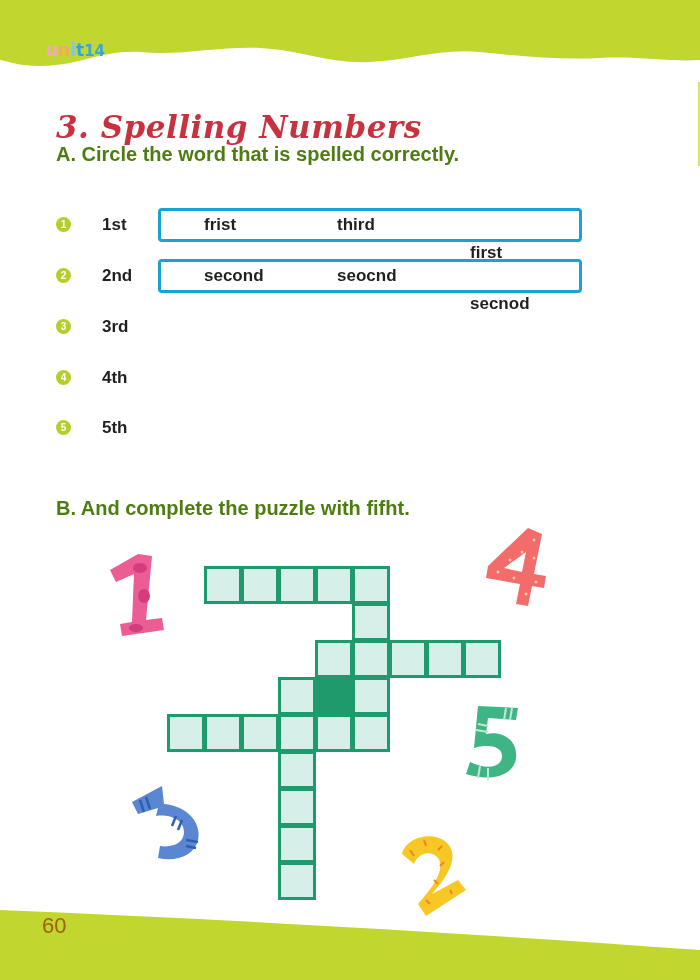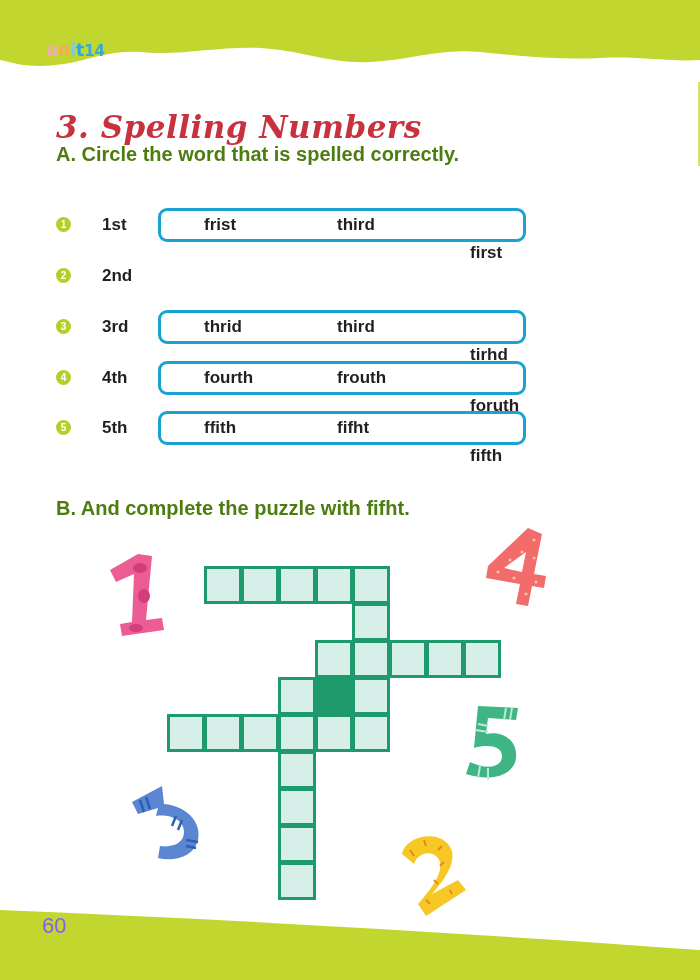--- a/index.html
+++ b/index.html
@@ -22,7 +22,7 @@
   .row { position: absolute; left: 56px; width: 524px; height: 34px; }
   .row .num-badge { position: absolute; left: 0; top: 9px; width: 15px; height: 15px; border-radius: 50%; background: #b3cf2b; color: #fff; font-size: 10px; font-weight: bold; text-align: center; line-height: 15px; }
   .row .ordinal { position: absolute; left: 26px; top: 7px; font-size: 17px; font-weight: bold; color: #231f20; margin-left: 20px; }
-  .row .choices { position: absolute; left: 102px; top: 0; width: 368px; height: 34px; border: 3px solid #1aa3d2; border-radius: 9px; }
+  .row .choices { position: absolute; left: 102px; top: 0; width: 424px; height: 34px; border: 3px solid #1aa3d2; border-radius: 4px; }
   .row .choice { position: absolute; top: 4px; font-size: 17px; font-weight: bold; color: #231f20; }
   .choice.c0 { left: 43px; }
   .choice.c1 { left: 176px; }

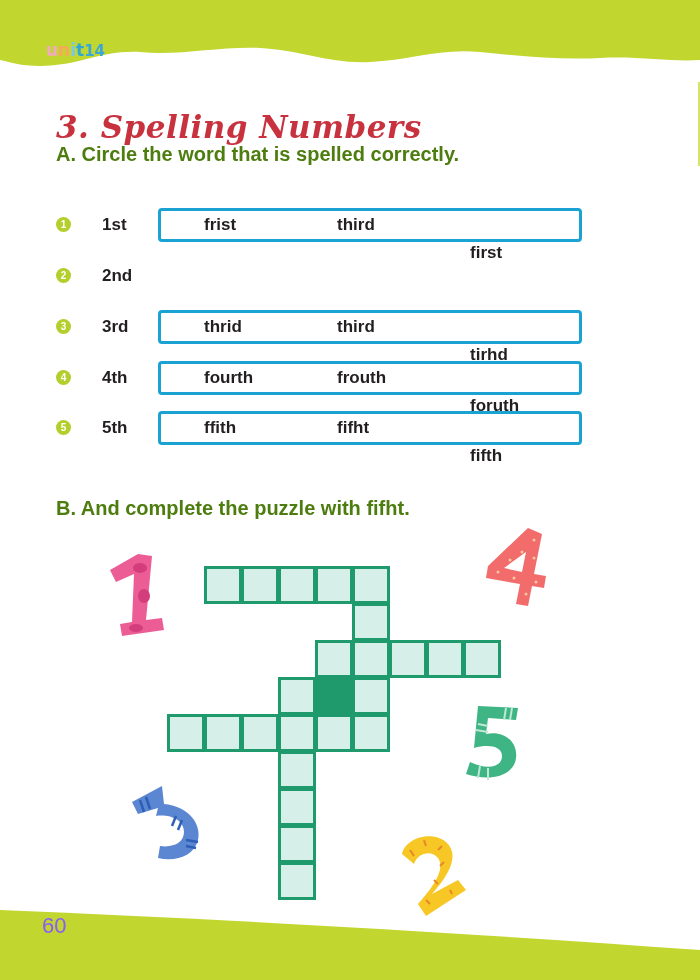--- a/index.html
+++ b/index.html
@@ -64,6 +64,11 @@
 <div class="row" style="top:259px">
   <div class="num-badge">2</div>
   <div class="ordinal">2nd</div>
+  <div class="choices">
+    <span class="choice c0">second</span>
+    <span class="choice c1">seocnd</span>
+    <span class="choice c2">secnod</span>
+  </div>
 </div>
 <div class="row" style="top:310px">
   <div class="num-badge">3</div>

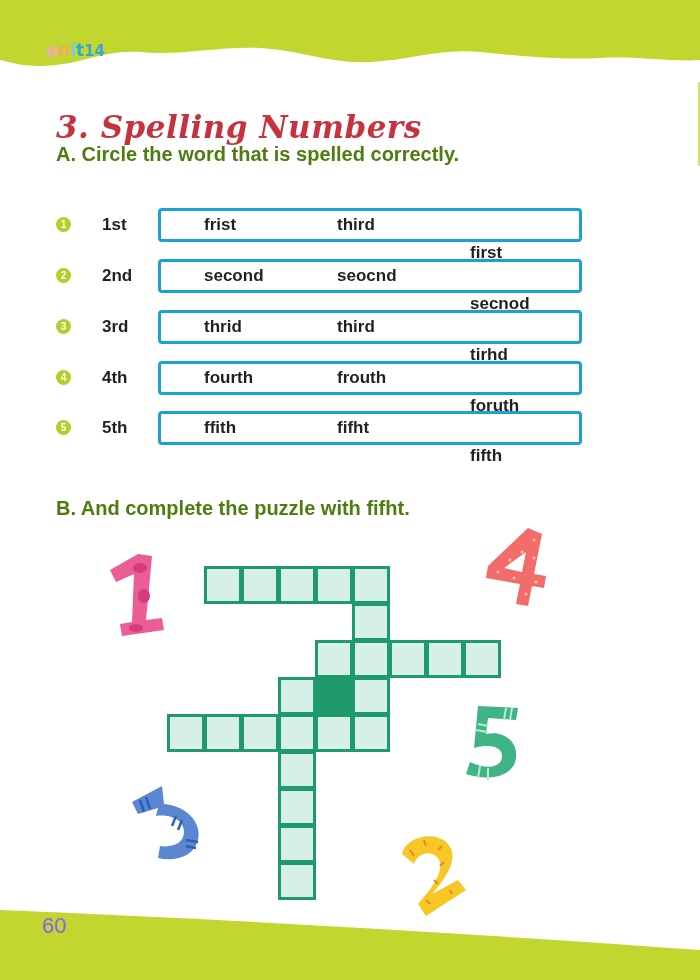--- a/index.html
+++ b/index.html
@@ -73,11 +73,6 @@
 <div class="row" style="top:310px">
   <div class="num-badge">3</div>
   <div class="ordinal">3rd</div>
-  <div class="choices">
-    <span class="choice c0">thrid</span>
-    <span class="choice c1">third</span>
-    <span class="choice c2">tirhd</span>
-  </div>
 </div>
 <div class="row" style="top:361px">
   <div class="num-badge">4</div>

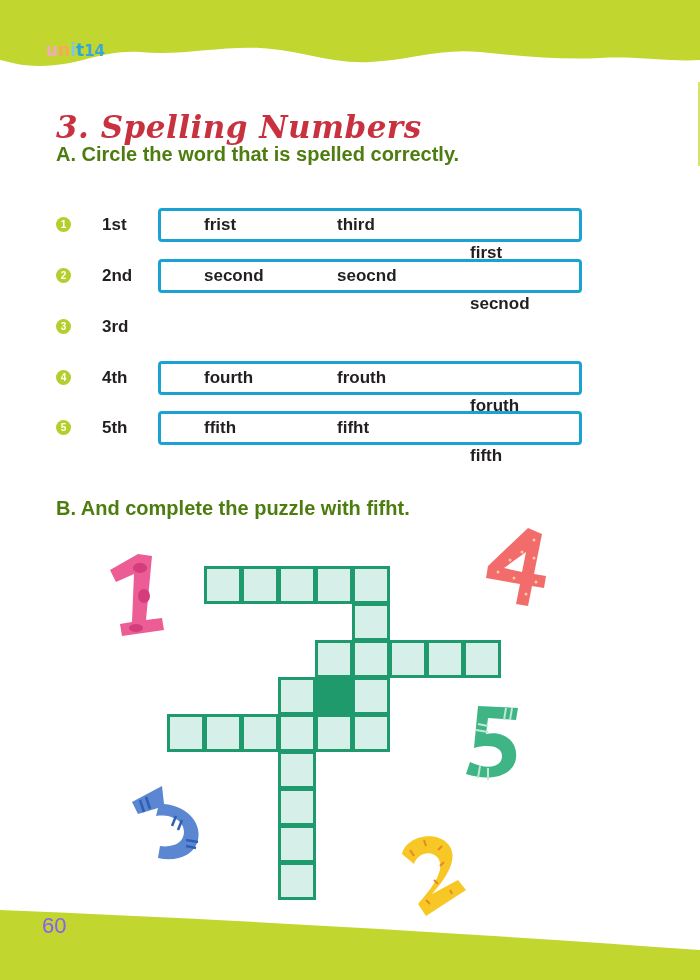--- a/index.html
+++ b/index.html
@@ -77,11 +77,6 @@
 <div class="row" style="top:361px">
   <div class="num-badge">4</div>
   <div class="ordinal">4th</div>
-  <div class="choices">
-    <span class="choice c0">fourth</span>
-    <span class="choice c1">frouth</span>
-    <span class="choice c2">foruth</span>
-  </div>
 </div>
 <div class="row" style="top:411px">
   <div class="num-badge">5</div>

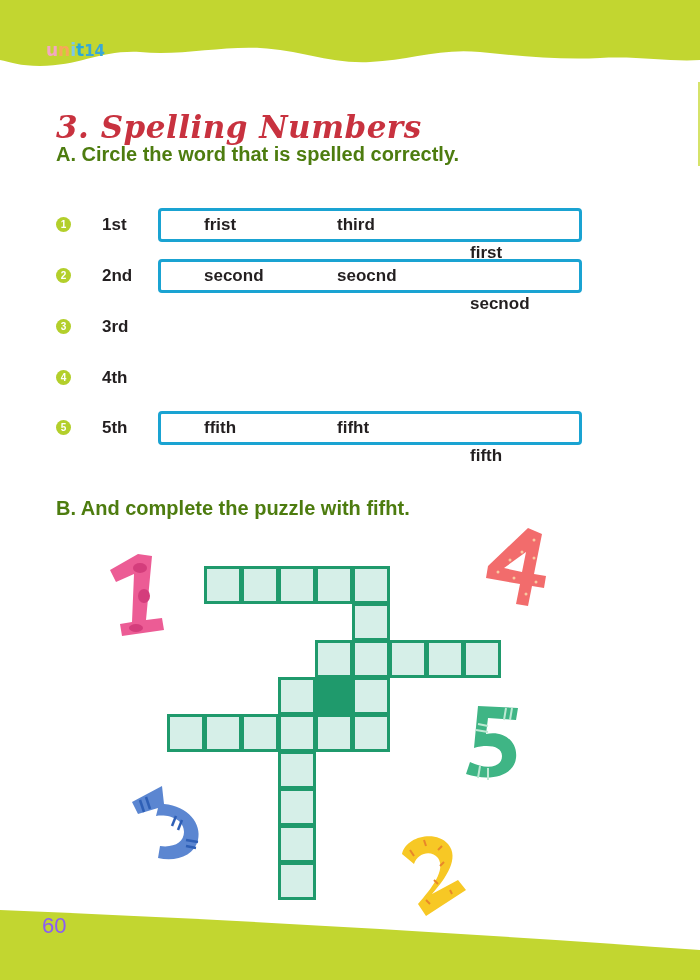--- a/index.html
+++ b/index.html
@@ -81,11 +81,6 @@
 <div class="row" style="top:411px">
   <div class="num-badge">5</div>
   <div class="ordinal">5th</div>
-  <div class="choices">
-    <span class="choice c0">ffith</span>
-    <span class="choice c1">fifht</span>
-    <span class="choice c2">fifth</span>
-  </div>
 </div>
 
 <div class="instruction instr-b">B. And complete the puzzle with fifht.</div>

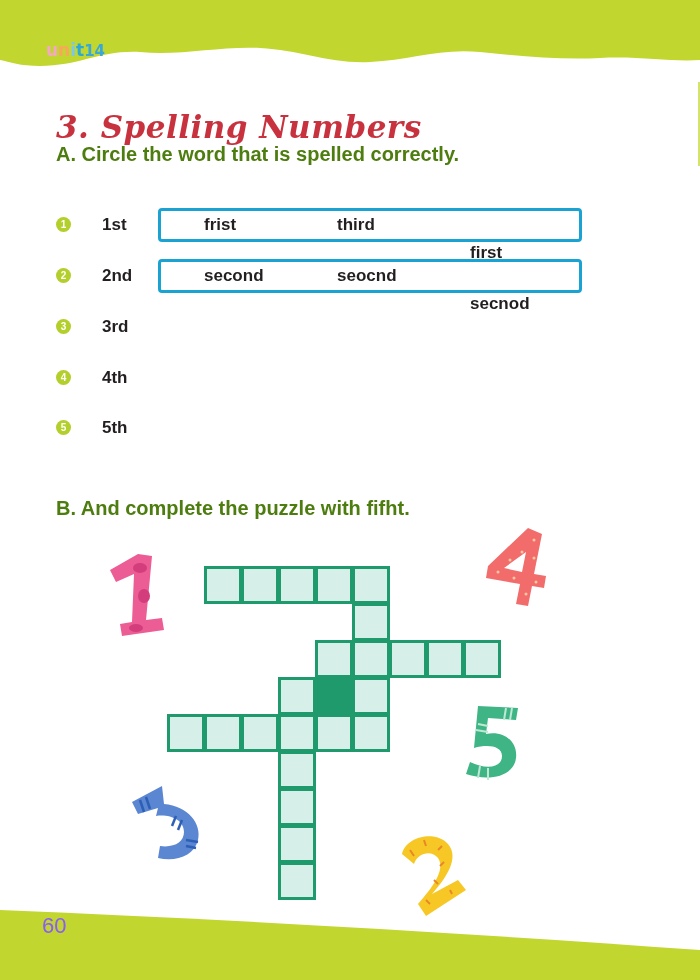--- a/index.html
+++ b/index.html
@@ -33,7 +33,7 @@
   .cell.blocked { background: #1f9a6c; }
 
   .deco { position: absolute; }
-  .page-number { position: absolute; left: 42px; top: 913px; font-size: 22px; color: #8b5cf6; }
+  .page-number { position: absolute; left: 42px; top: 913px; font-size: 22px; color: #a16207; }
 </style>
 </head>
 <body>

